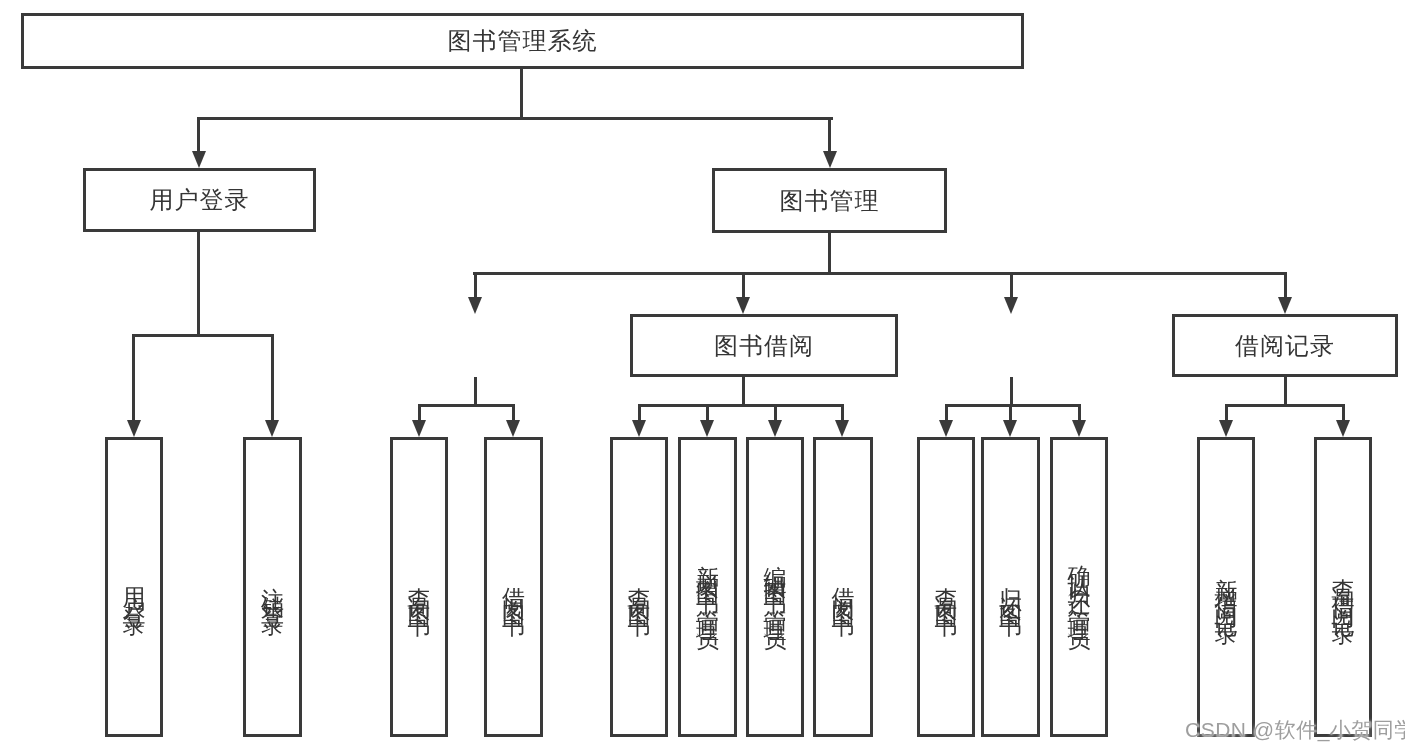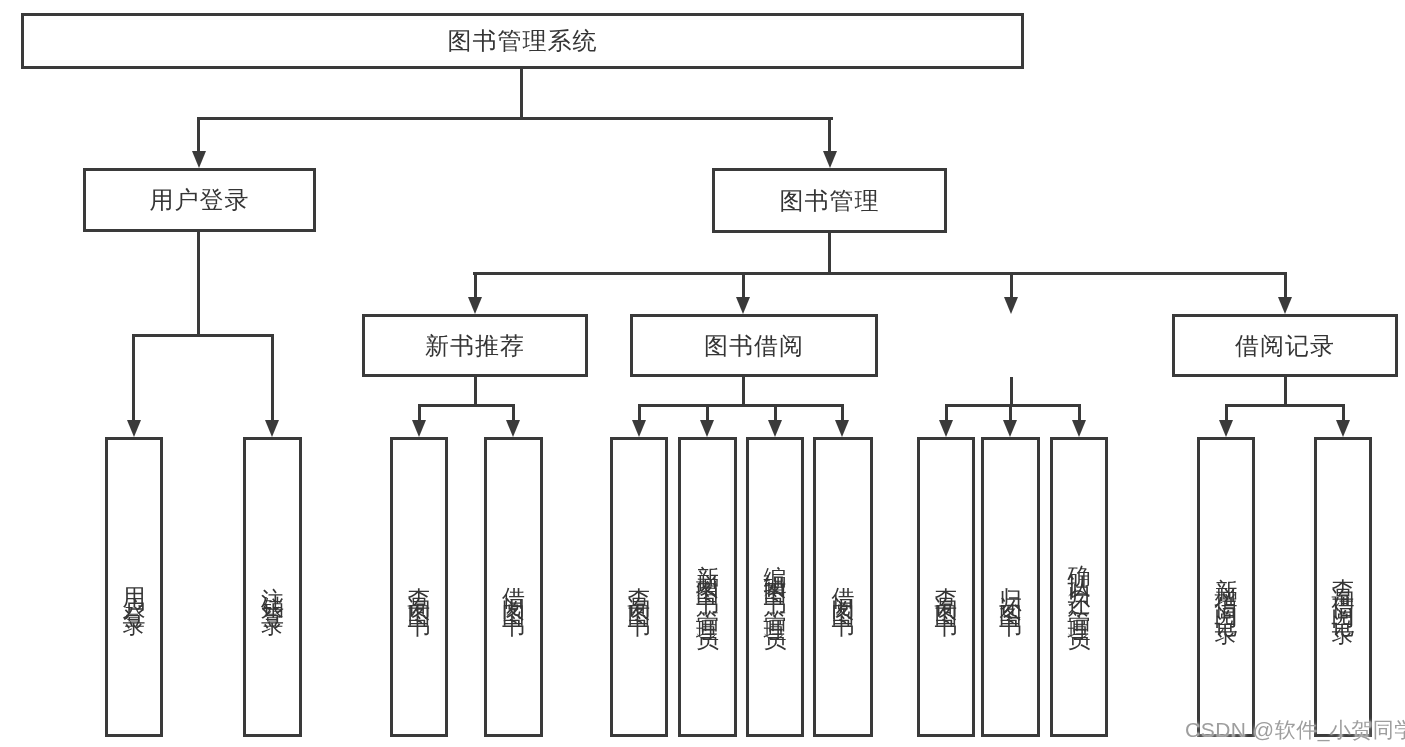--- a/index.html
+++ b/index.html
@@ -94,7 +94,6 @@
   <div class="vline" style="left:1284px;top:272px;width:3px;height:27px"></div>
   <div class="arrowhead" style="left:1278px;top:297px"></div>
 
-  <div class="box" style="left:362px;top:314px;width:226px;height:63px">新书推荐</div>
   <div class="box" style="left:630px;top:314px;width:248px;height:63px">图书借阅</div>
   <div class="box" style="left:1172px;top:314px;width:226px;height:63px">借阅记录</div>
 

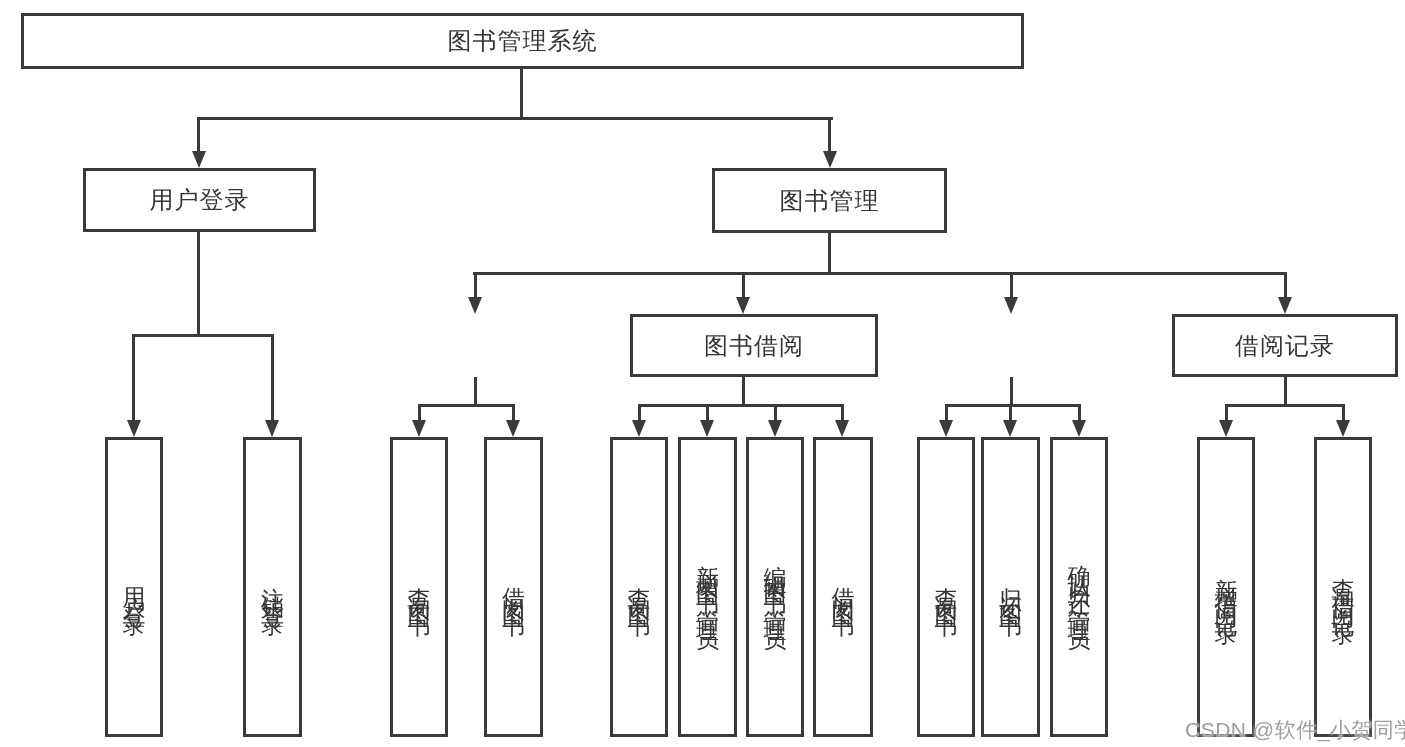--- a/index.html
+++ b/index.html
@@ -94,7 +94,7 @@
   <div class="vline" style="left:1284px;top:272px;width:3px;height:27px"></div>
   <div class="arrowhead" style="left:1278px;top:297px"></div>
 
-  <div class="box" style="left:630px;top:314px;width:248px;height:63px">图书借阅</div>
+  <div class="box" style="left:630px;top:314px;width:268px;height:63px">图书借阅</div>
   <div class="box" style="left:1172px;top:314px;width:226px;height:63px">借阅记录</div>
 
   <div class="vline" style="left:474px;top:377px;width:3px;height:30px"></div>

